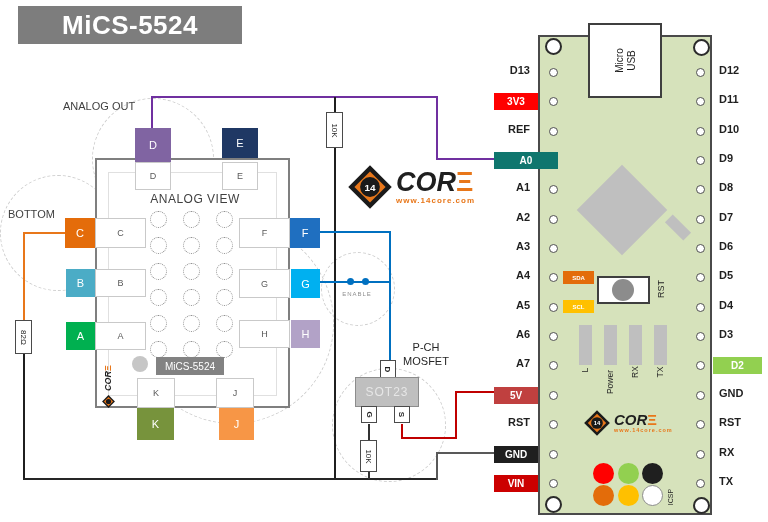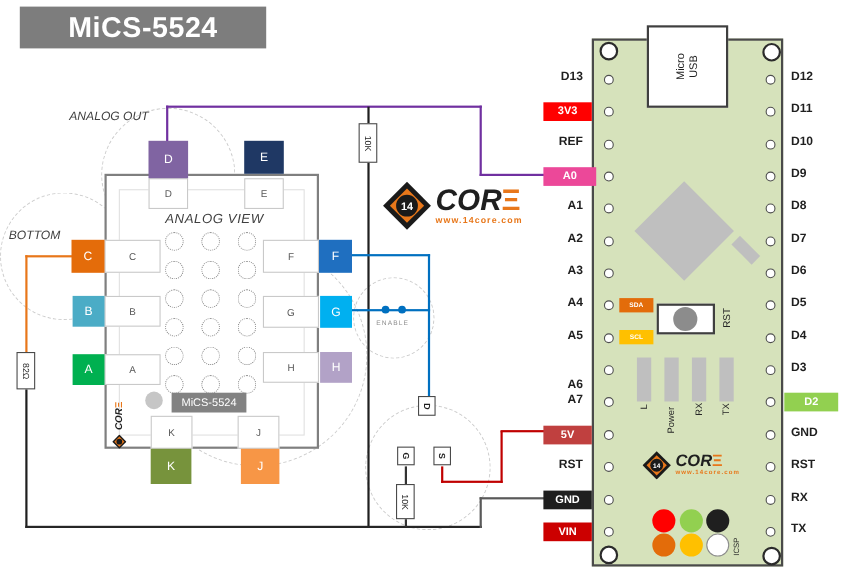--- a/index.html
+++ b/index.html
@@ -11,7 +11,7 @@
              align-items:center;justify-content:center;}
   .title-box span{color:#fff;font-size:26px;font-weight:700;letter-spacing:.5px;}
   
-  .lbl{font-size:11px;color:#3f3f3f;font-style:italic;}
+  .lbl{font-size:11px;color:#3f3f3f;}
   
   .ccirc{border:1px dashed #cfcfcf;border-radius:50%;}
   

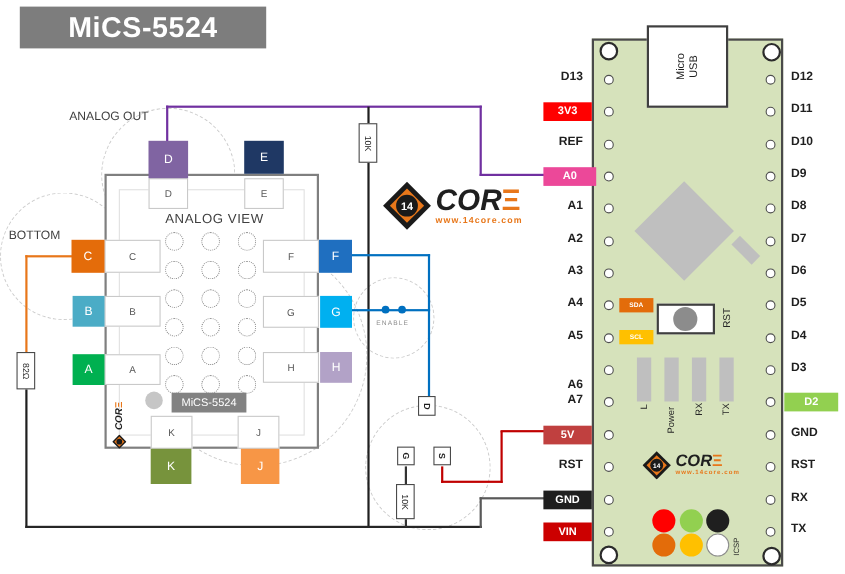--- a/index.html
+++ b/index.html
@@ -226,7 +226,7 @@
     <div class="abs hole" style="left:548.5px;top:126.5px;width:9px;height:9px"></div>
     <div class="abs plabel" style="left:455px;top:123px;width:75px">REF</div>
     <div class="abs hole" style="left:548.5px;top:155.5px;width:9px;height:9px"></div>
-    <div class="abs pbox" style="left:494px;top:151.5px;width:48px;background:#ec4899">A0</div>
+    <div class="abs pbox" style="left:494px;top:151.5px;width:64px;background:#0f766e">A0</div>
     <div class="abs hole" style="left:548.5px;top:184.5px;width:9px;height:9px"></div>
     <div class="abs plabel" style="left:455px;top:181px;width:75px">A1</div>
     <div class="abs hole" style="left:548.5px;top:214.5px;width:9px;height:9px"></div>

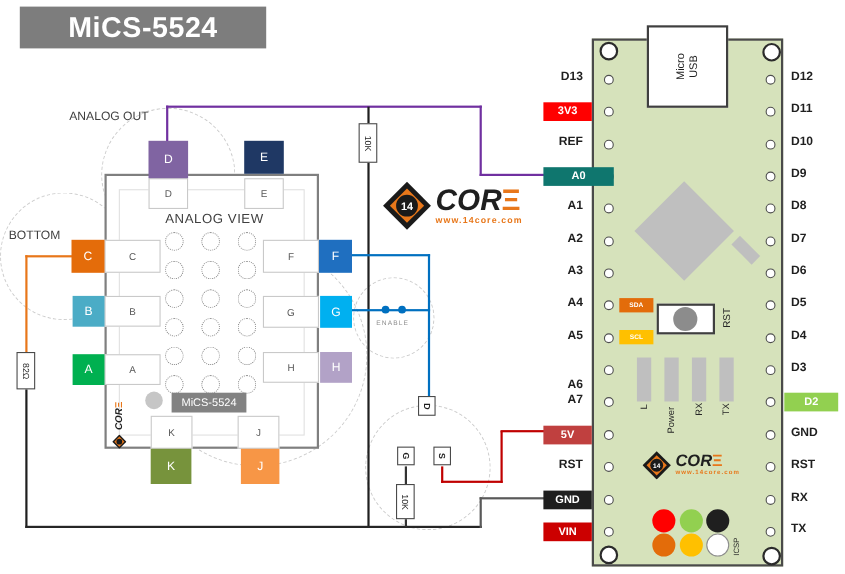--- a/index.html
+++ b/index.html
@@ -238,7 +238,7 @@
     <div class="abs hole" style="left:548.5px;top:302.5px;width:9px;height:9px"></div>
     <div class="abs plabel" style="left:455px;top:299px;width:75px">A5</div>
     <div class="abs hole" style="left:548.5px;top:331.5px;width:9px;height:9px"></div>
-    <div class="abs plabel" style="left:455px;top:344px;width:75px">A6</div>
+    <div class="abs plabel" style="left:455px;top:328px;width:75px">A6</div>
     <div class="abs hole" style="left:548.5px;top:360.5px;width:9px;height:9px"></div>
     <div class="abs plabel" style="left:455px;top:357px;width:75px">A7</div>
     <div class="abs hole" style="left:548.5px;top:390.5px;width:9px;height:9px"></div>

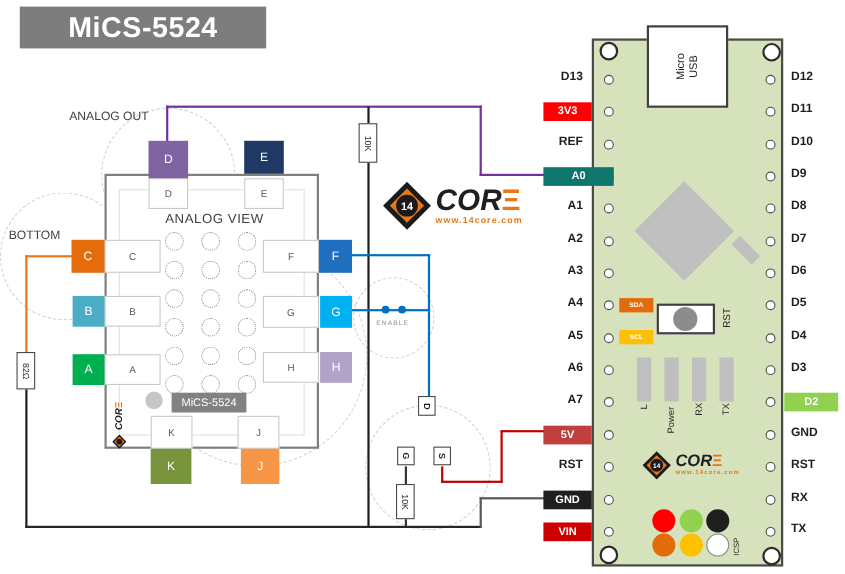--- a/index.html
+++ b/index.html
@@ -81,6 +81,7 @@
 
   <div class="abs lbl" style="left:63px;top:100px">ANALOG OUT</div>
   <div class="abs lbl" style="left:8px;top:208px">BOTTOM</div>
+  <div class="abs mos-lbl" style="left:396px;top:340px;width:60px">P-CH MOSFET</div>
 
   <div class="abs wire" style="left:151px;top:96px;width:287px;height:2px;background:#7030a0"></div>
   <div class="abs wire" style="left:151px;top:96px;width:2px;height:33px;background:#7030a0"></div>

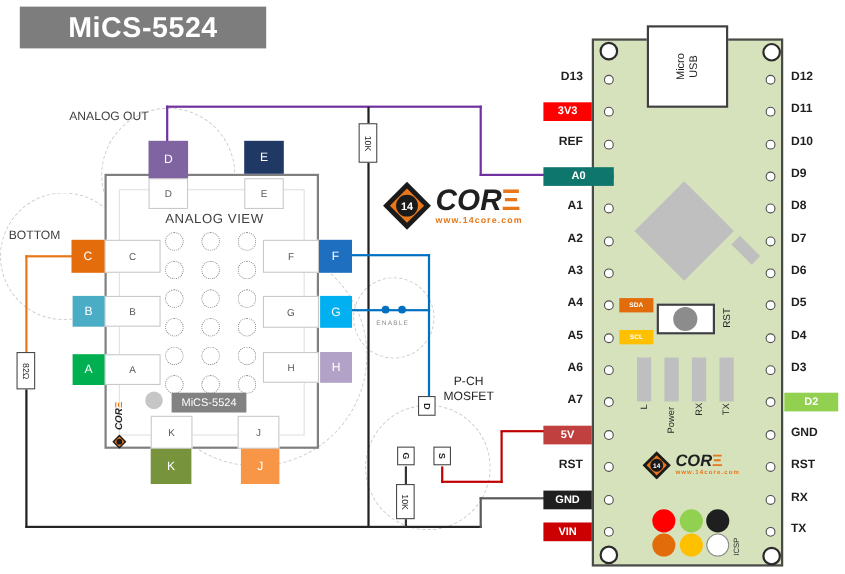--- a/index.html
+++ b/index.html
@@ -124,6 +124,9 @@
 
   <div class="abs pinlet" style="left:380px;top:360px;width:16px;height:18px">
       <span>D</span>
+    </div>
+  <div class="abs mos-body">
+      <span>SOT23</span>
     </div>
   <div class="abs pinlet" style="left:361px;top:406px;width:16px;height:17px">
       <span>G</span>

